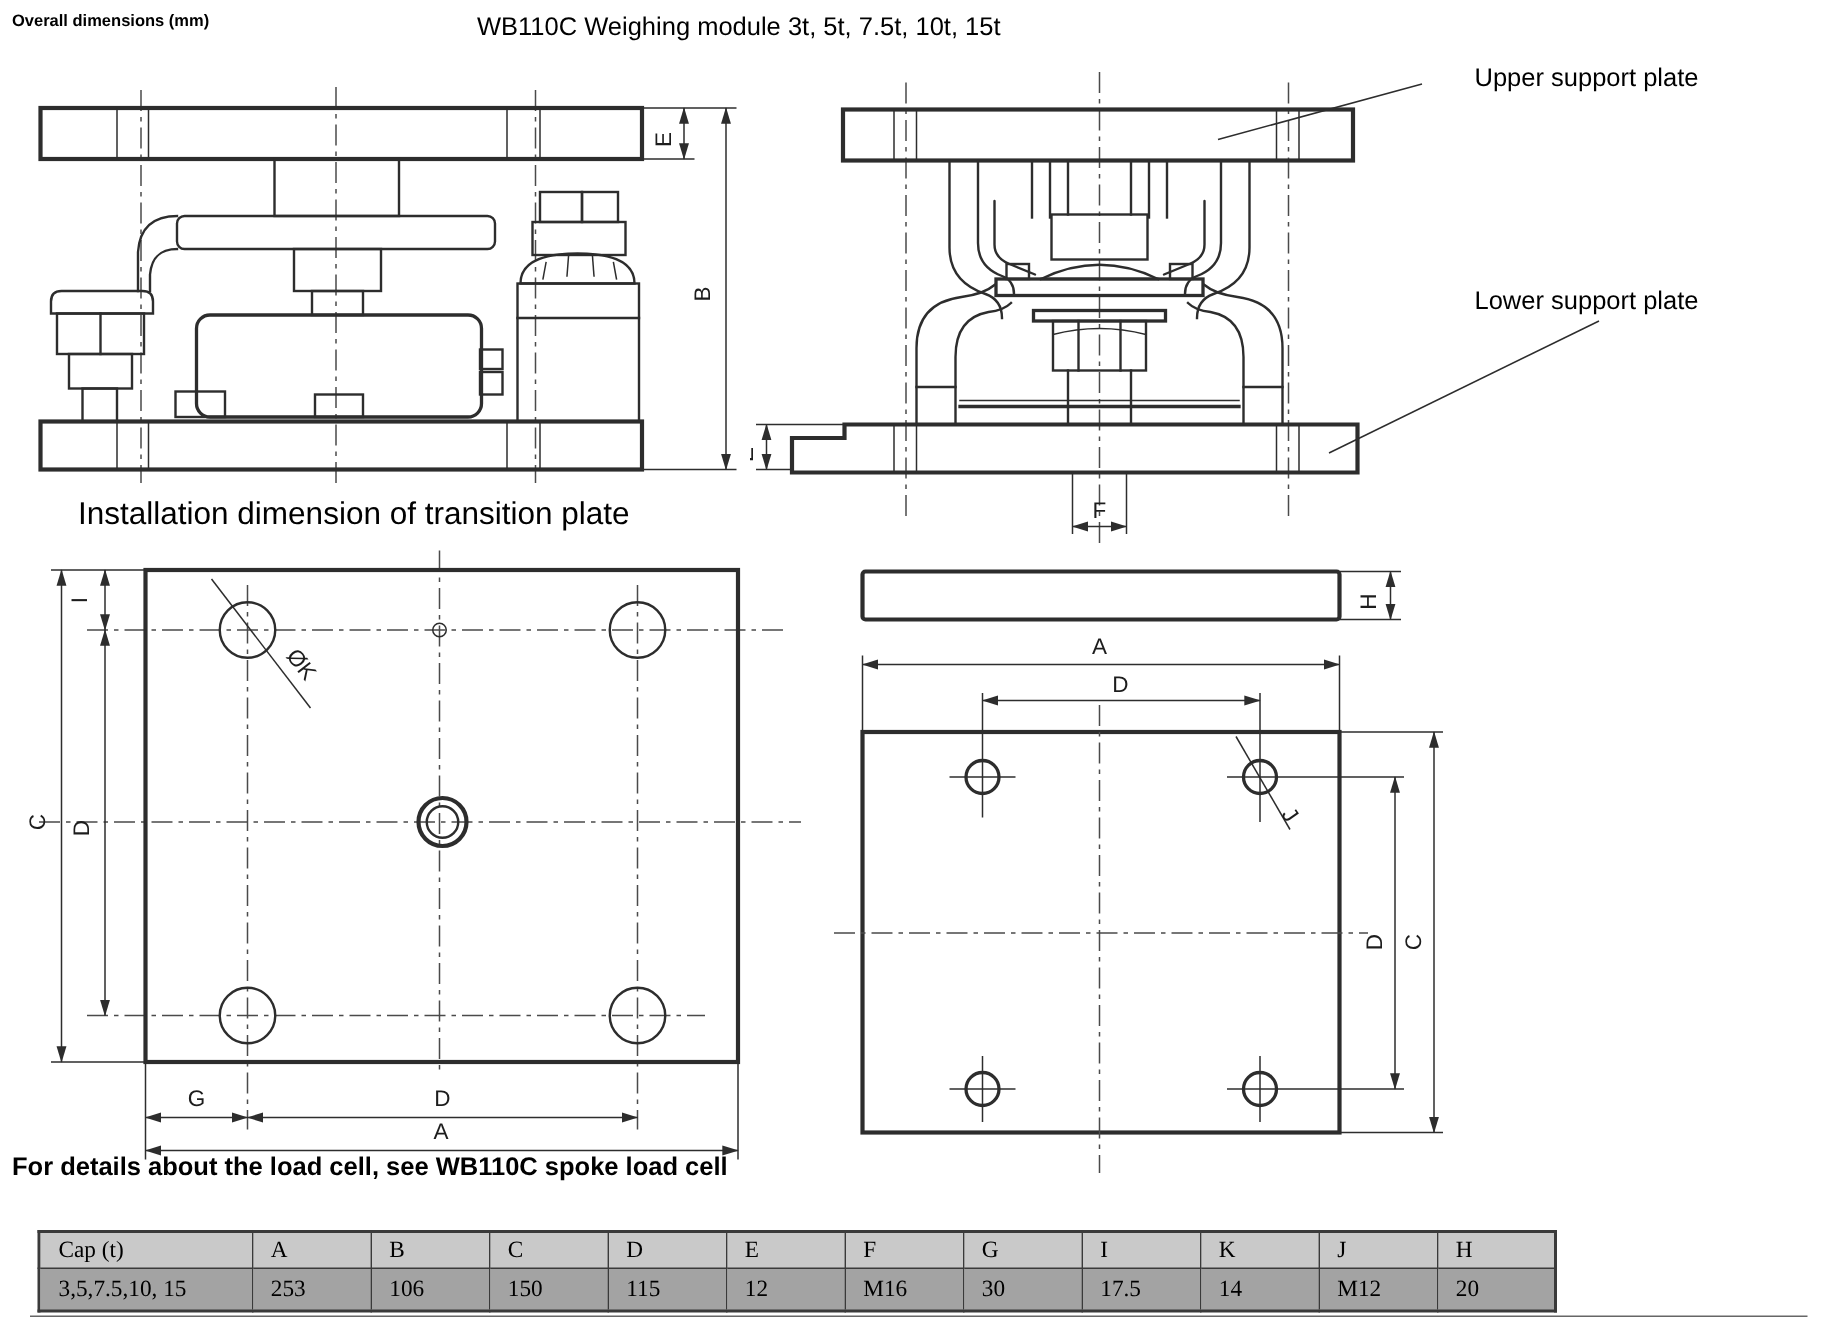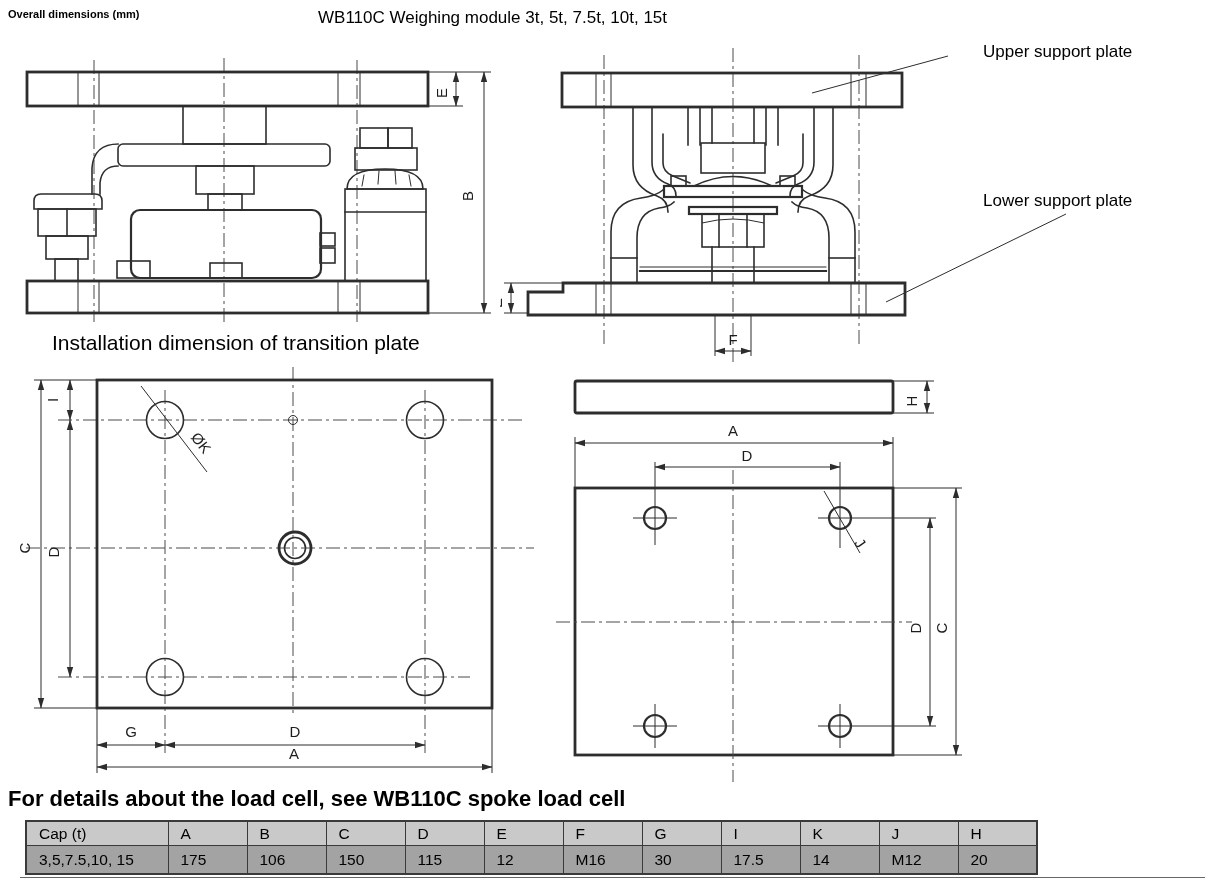--- a/index.html
+++ b/index.html
@@ -12,7 +12,7 @@
   .callout{font-size:17px;margin-left:25px;}
   .callout.upper{left:958px;top:42px;}
   .callout.lower{left:958px;top:191px;}
-  .footer-note{left:8px;top:786px;font-size:22px;font-weight:bold;}
+  .footer-note{left:8px;top:768px;font-size:17px;font-weight:bold;}
   svg{position:absolute;display:block;}
   svg text{font-family:"Liberation Sans",sans-serif;font-size:15px;fill:#1d1d1d;}
   .ln   {stroke:#2d2d2d;stroke-width:1.6;fill:none;stroke-linecap:square;}

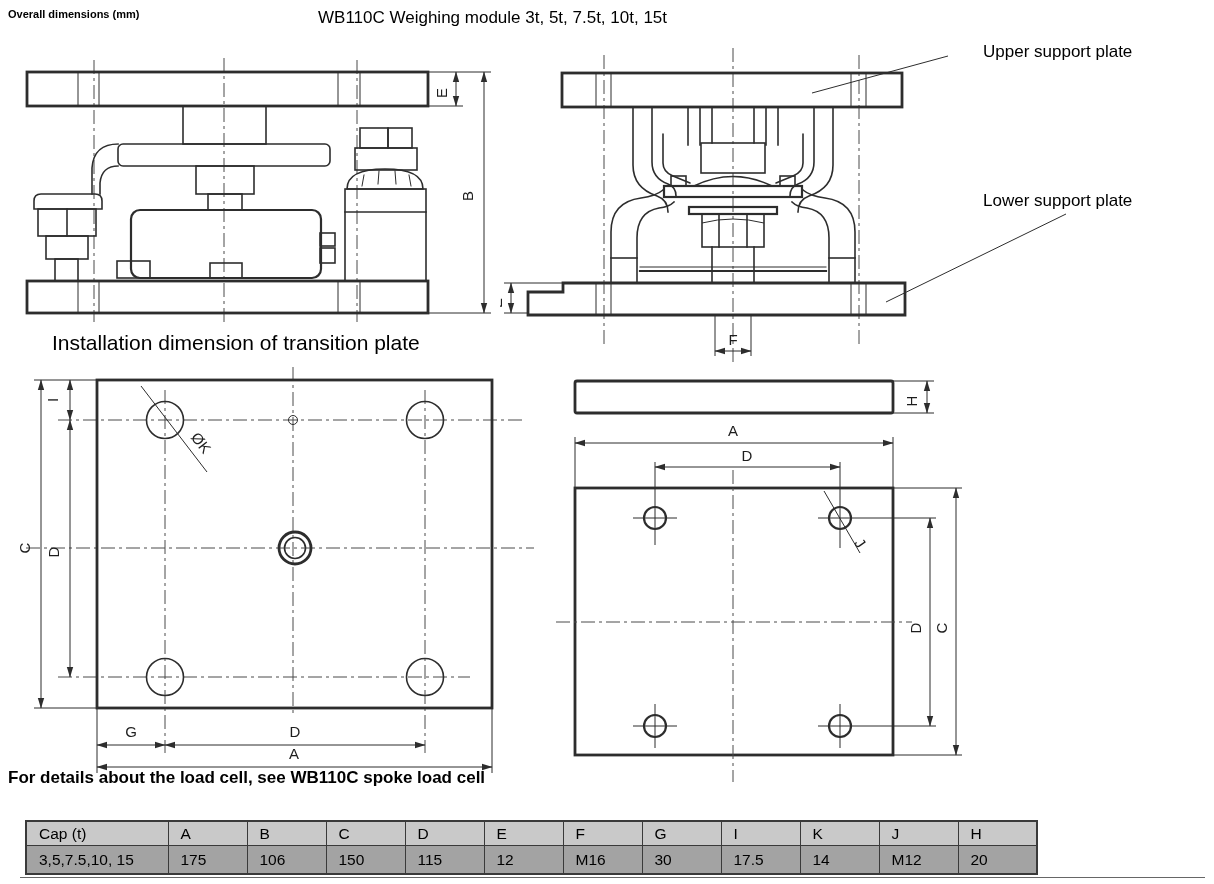--- a/index.html
+++ b/index.html
@@ -22,7 +22,7 @@
   .cl   {stroke:#4a4a4a;stroke-width:1;fill:none;stroke-dasharray:14 4 3 4;}
   .dim  {stroke:#2d2d2d;stroke-width:1;fill:none;}
   .hook {stroke:#2d2d2d;stroke-width:1.6;fill:none;stroke-linecap:round;}
-  .table-wrap{left:25px;top:820px;width:1188px;}
+  .table-wrap{left:25px;top:820px;width:1188px;font-family:Liberation Serif, serif;}
   table.spec{border-collapse:collapse;width:1011px;table-layout:fixed;
              font-size:15.5px;border:2px solid #3a3a3a;}
   table.spec th,table.spec td{border:1px solid #3a3a3a;padding:0 0 0 12px;

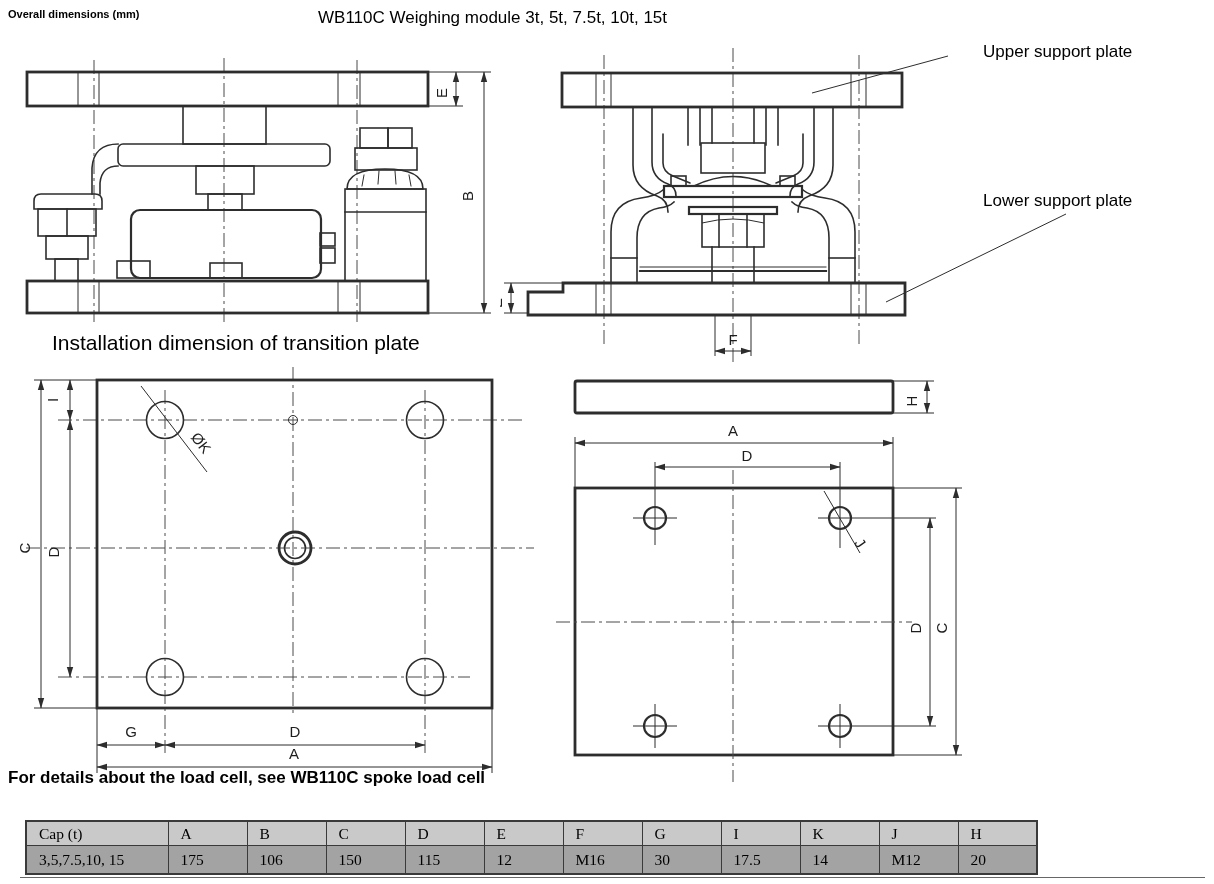--- a/index.html
+++ b/index.html
@@ -356,7 +356,7 @@
       <tbody>
           <tr>
             <td>3,5,7.5,10,&nbsp;15</td>
-            <td>175</td>
+            <td>253</td>
             <td>106</td>
             <td>150</td>
             <td>115</td>

